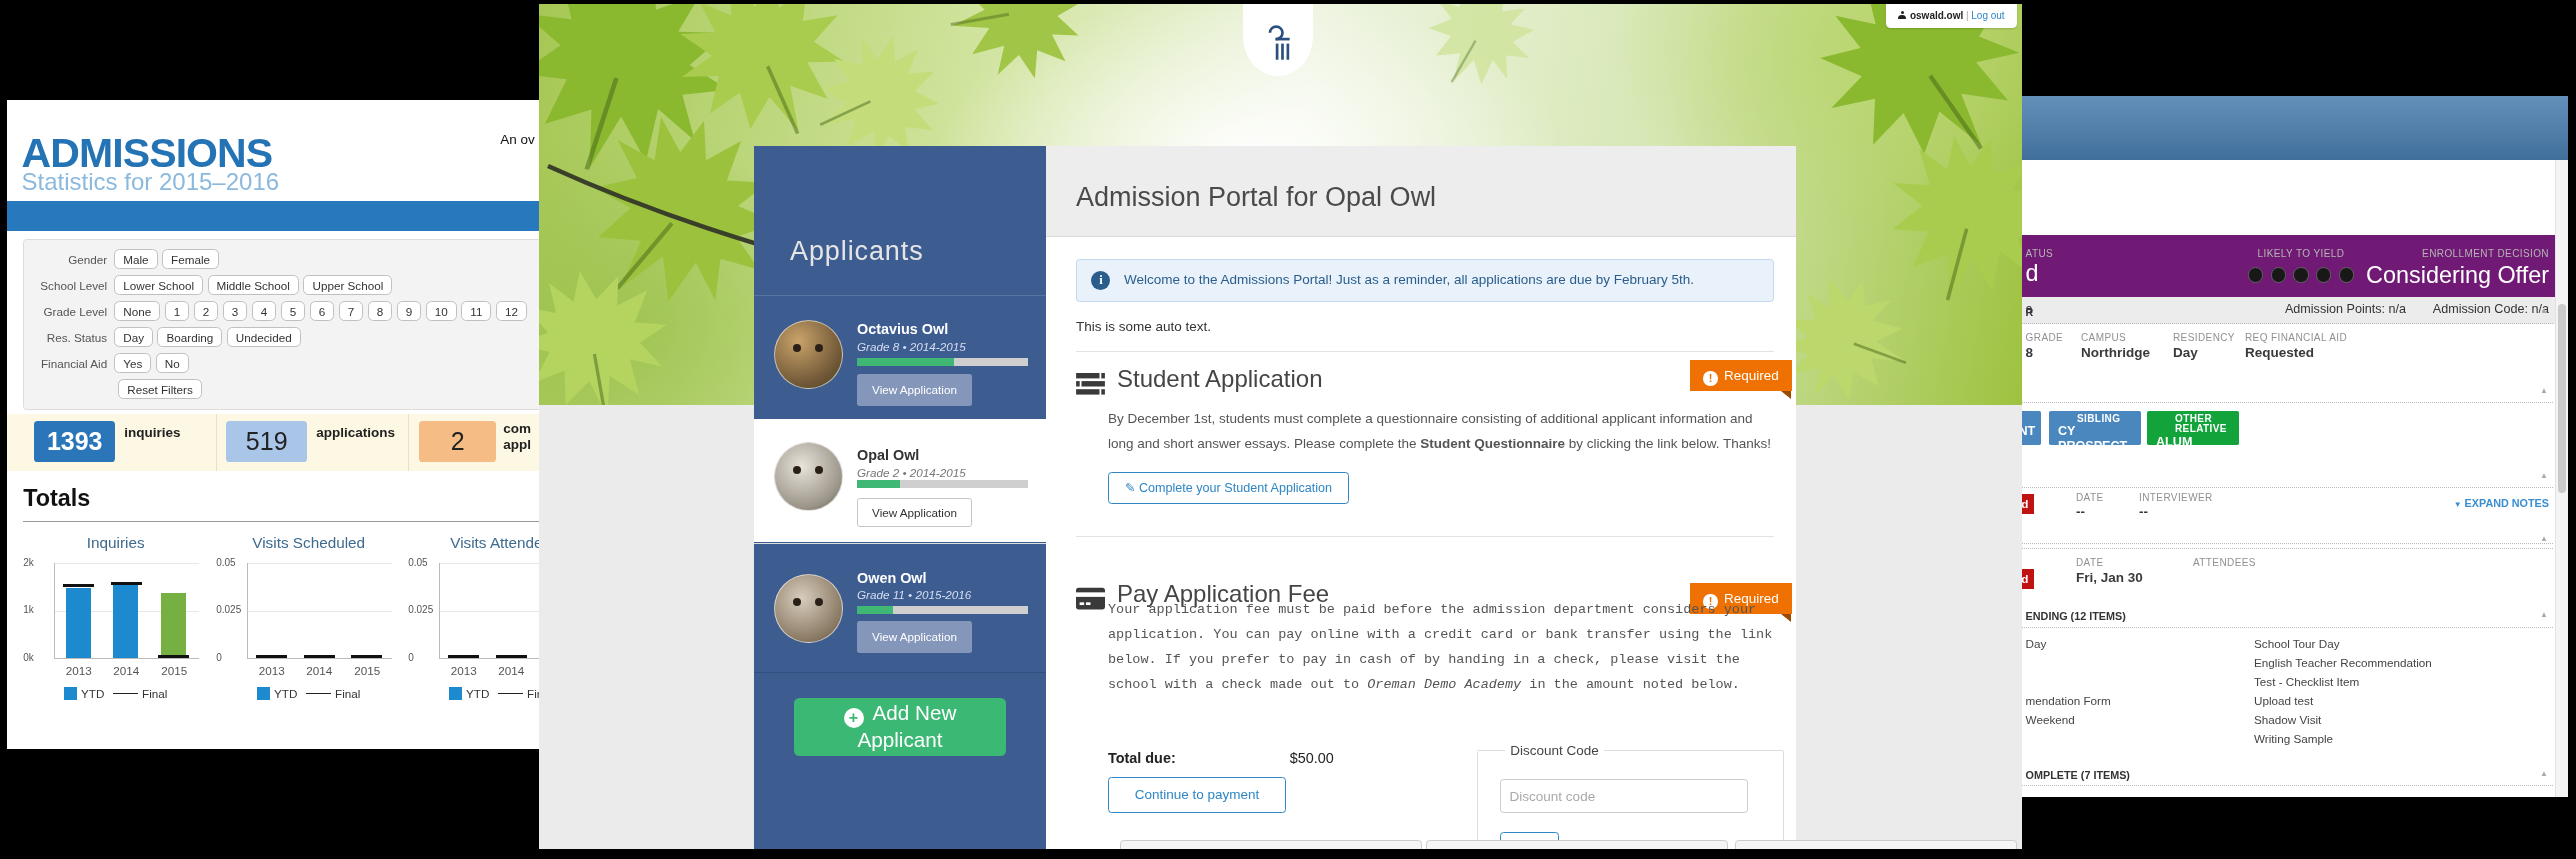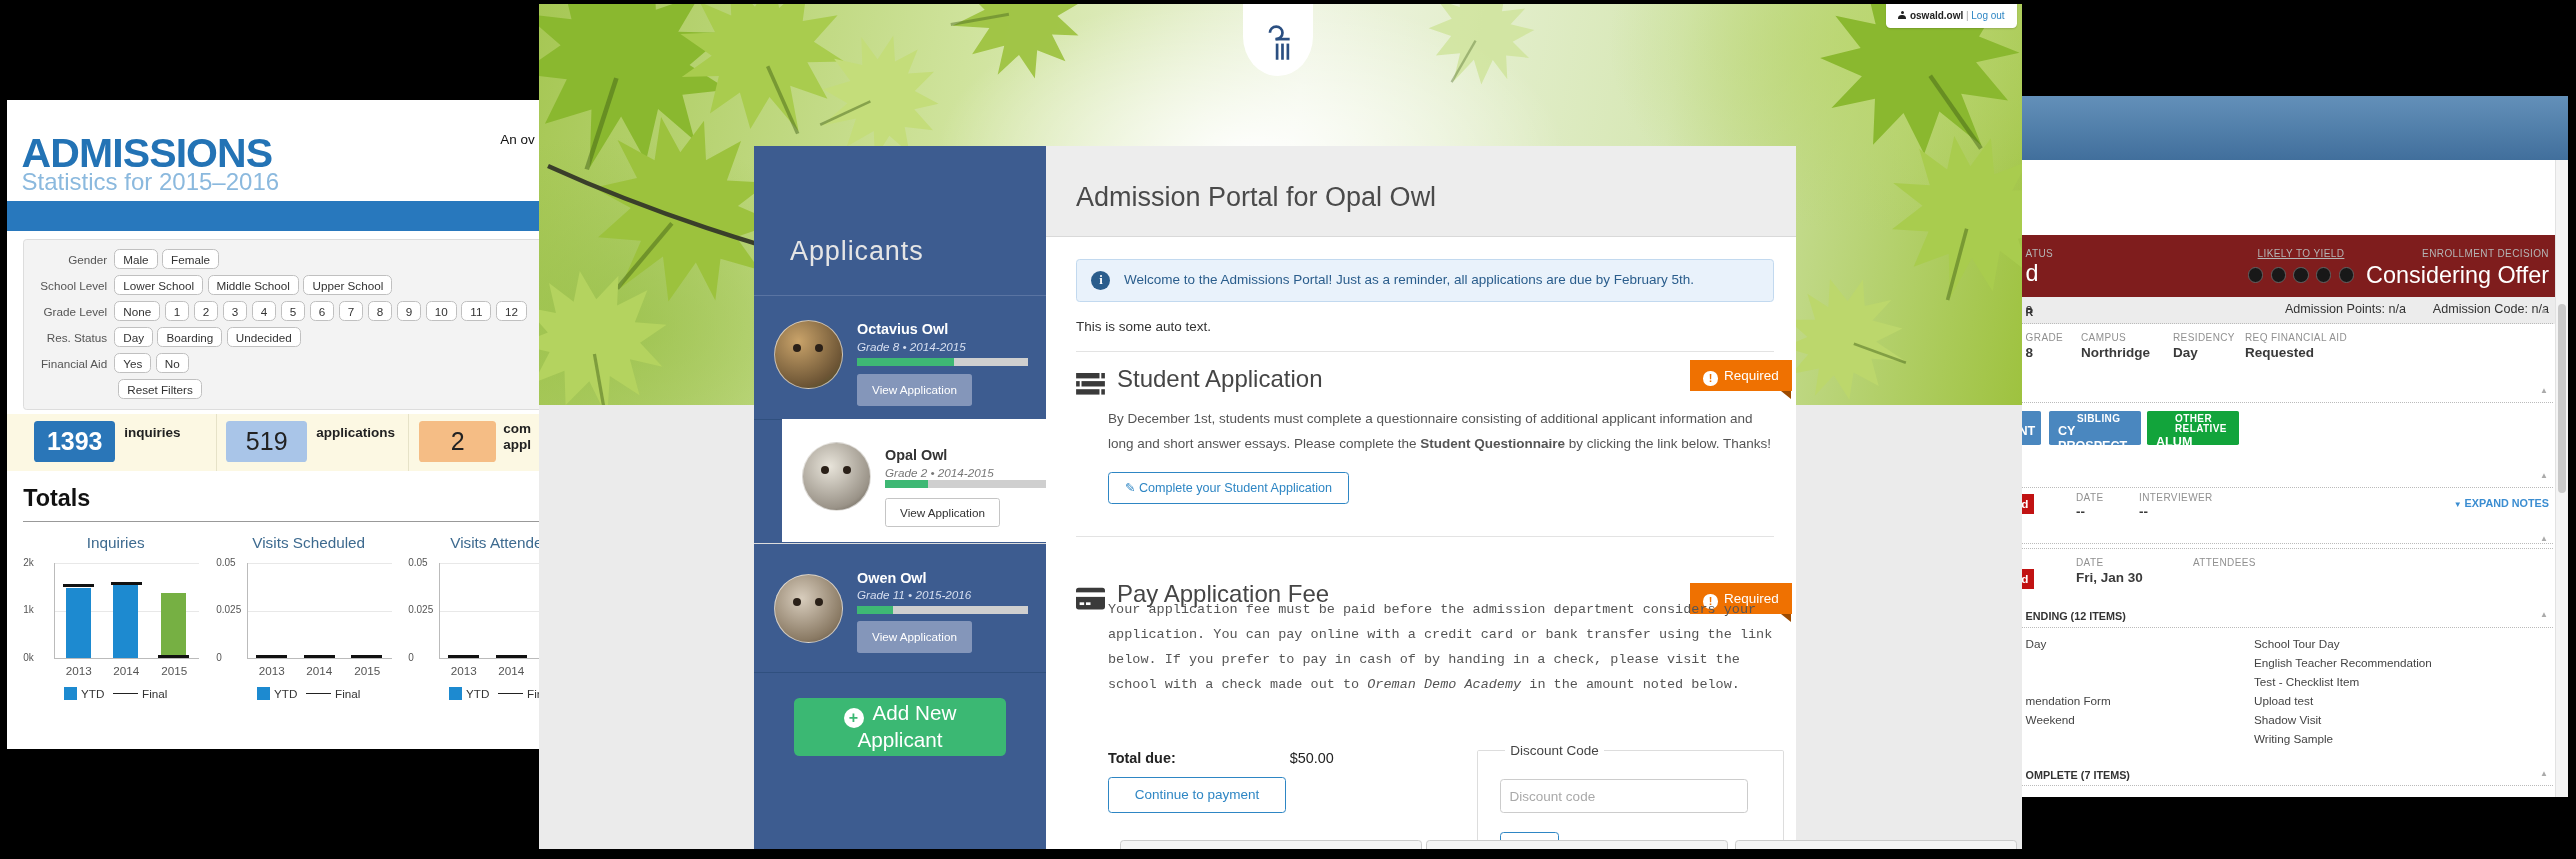--- a/index.html
+++ b/index.html
@@ -94,7 +94,7 @@
   
   #win-right{left:2022px;top:96px;width:546px;height:701px;z-index:2;}
   .blueband{position:absolute;left:0;top:0;width:546px;height:64px;background:linear-gradient(#6390b9,#416f9c);}
-  .darkbar{position:absolute;left:0;top:139px;width:546px;height:63px;background:#7f1d1d;}
+  .darkbar{position:absolute;left:0;top:139px;width:546px;height:63px;background:#701a75;}
   .dk-lbl{position:absolute;font-size:10px;color:#b5b5b5;letter-spacing:0.4px;}
   .dk-val{position:absolute;font-size:23.4px;font-weight:300;color:#fff;white-space:nowrap;}
   .dot{display:inline-block;width:13.5px;height:13.5px;border-radius:50%;background:#181818;border:1.8px solid #626262;margin:0 3.6px;}

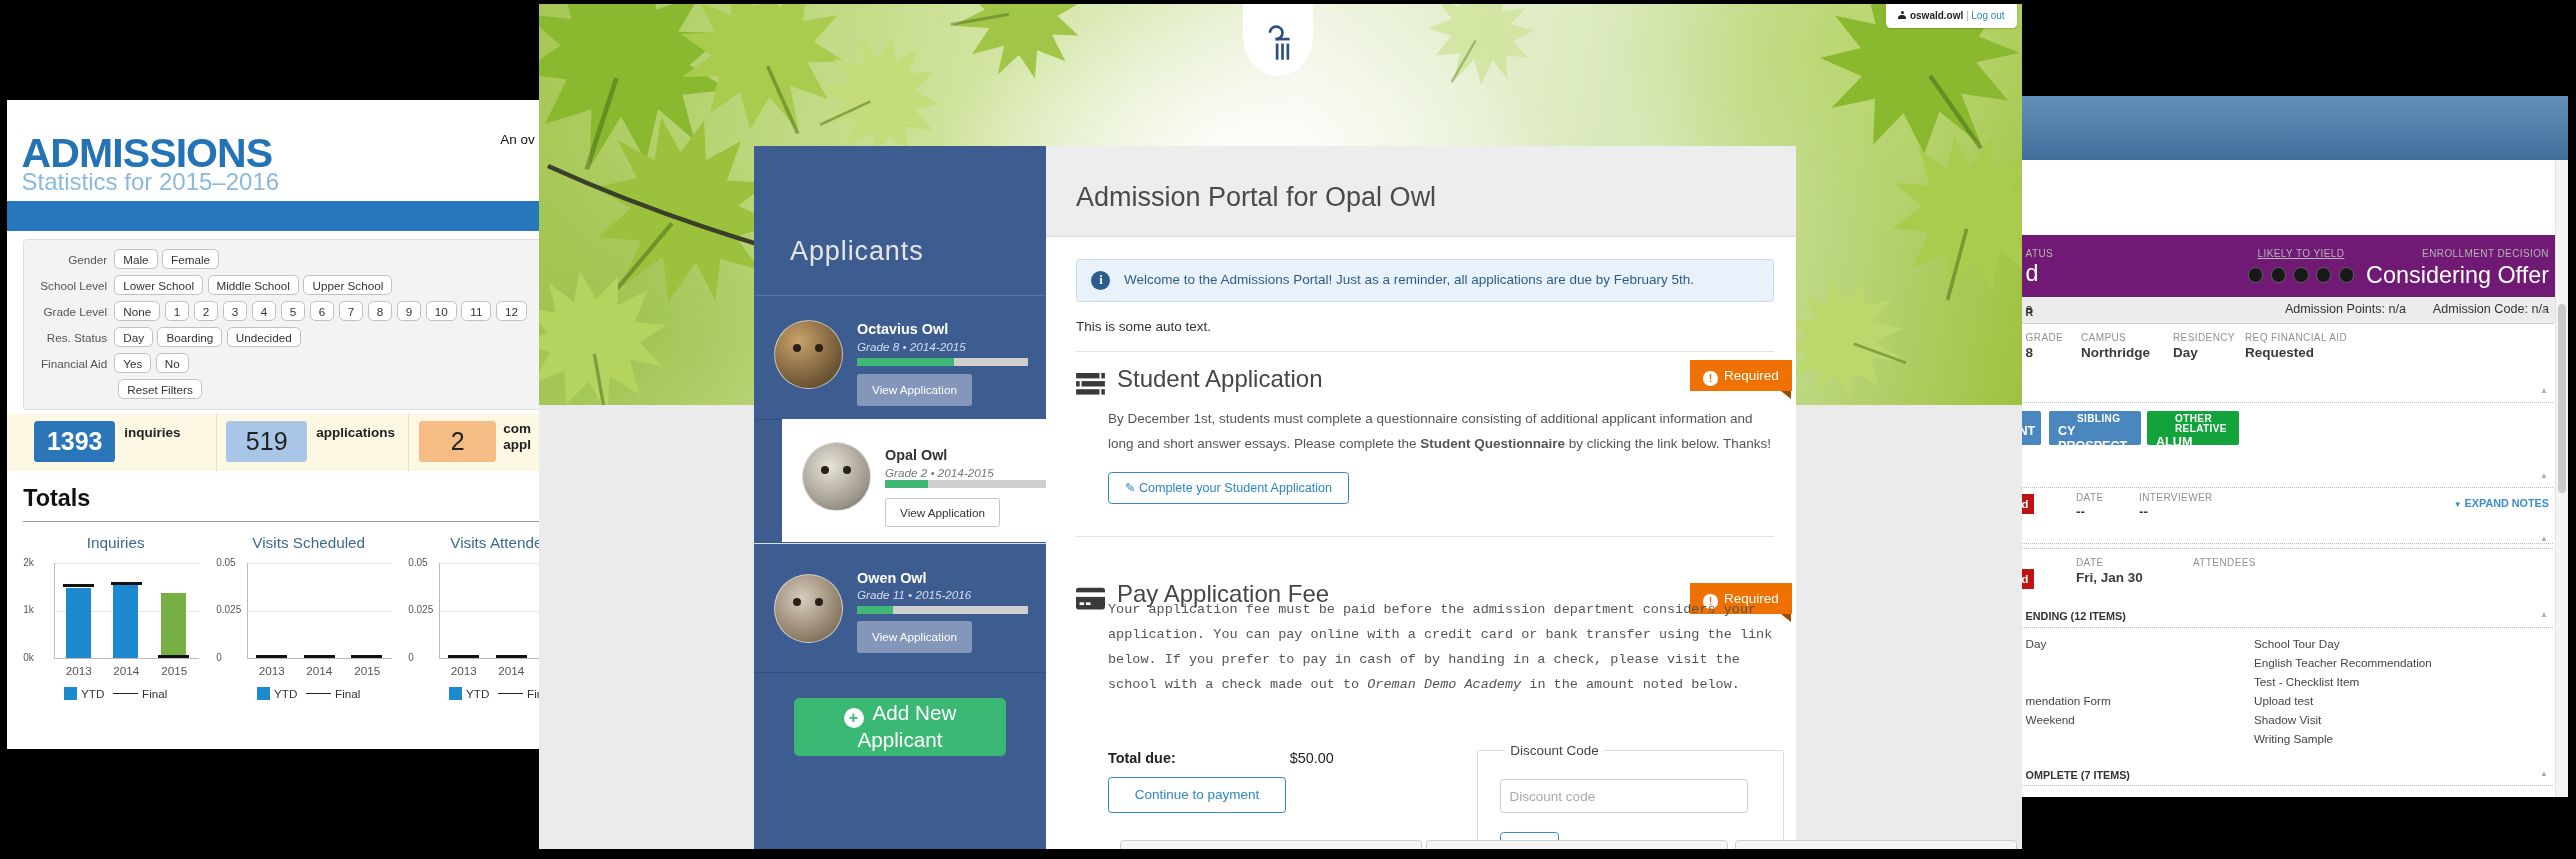--- a/index.html
+++ b/index.html
@@ -370,7 +370,7 @@
   <div class="darkbar">
     <div class="dk-lbl" style="left:3.6px;top:12.6px;">ATUS</div>
     <div class="dk-val" style="left:3.6px;top:25px;">d</div>
-    <div class="dk-lbl" style="left:207px;top:12.6px;width:144px;text-align:center;text-decoration:underline;">LIKELY TO YIELD</div>
+    <div class="dk-lbl" style="left:207px;top:12.6px;width:144px;text-align:center;">LIKELY TO YIELD</div>
     <div style="position:absolute;left:207px;top:32px;width:144px;text-align:center;">
       <span class="dot"></span><span class="dot"></span><span class="dot"></span><span class="dot"></span><span class="dot"></span>
     </div>

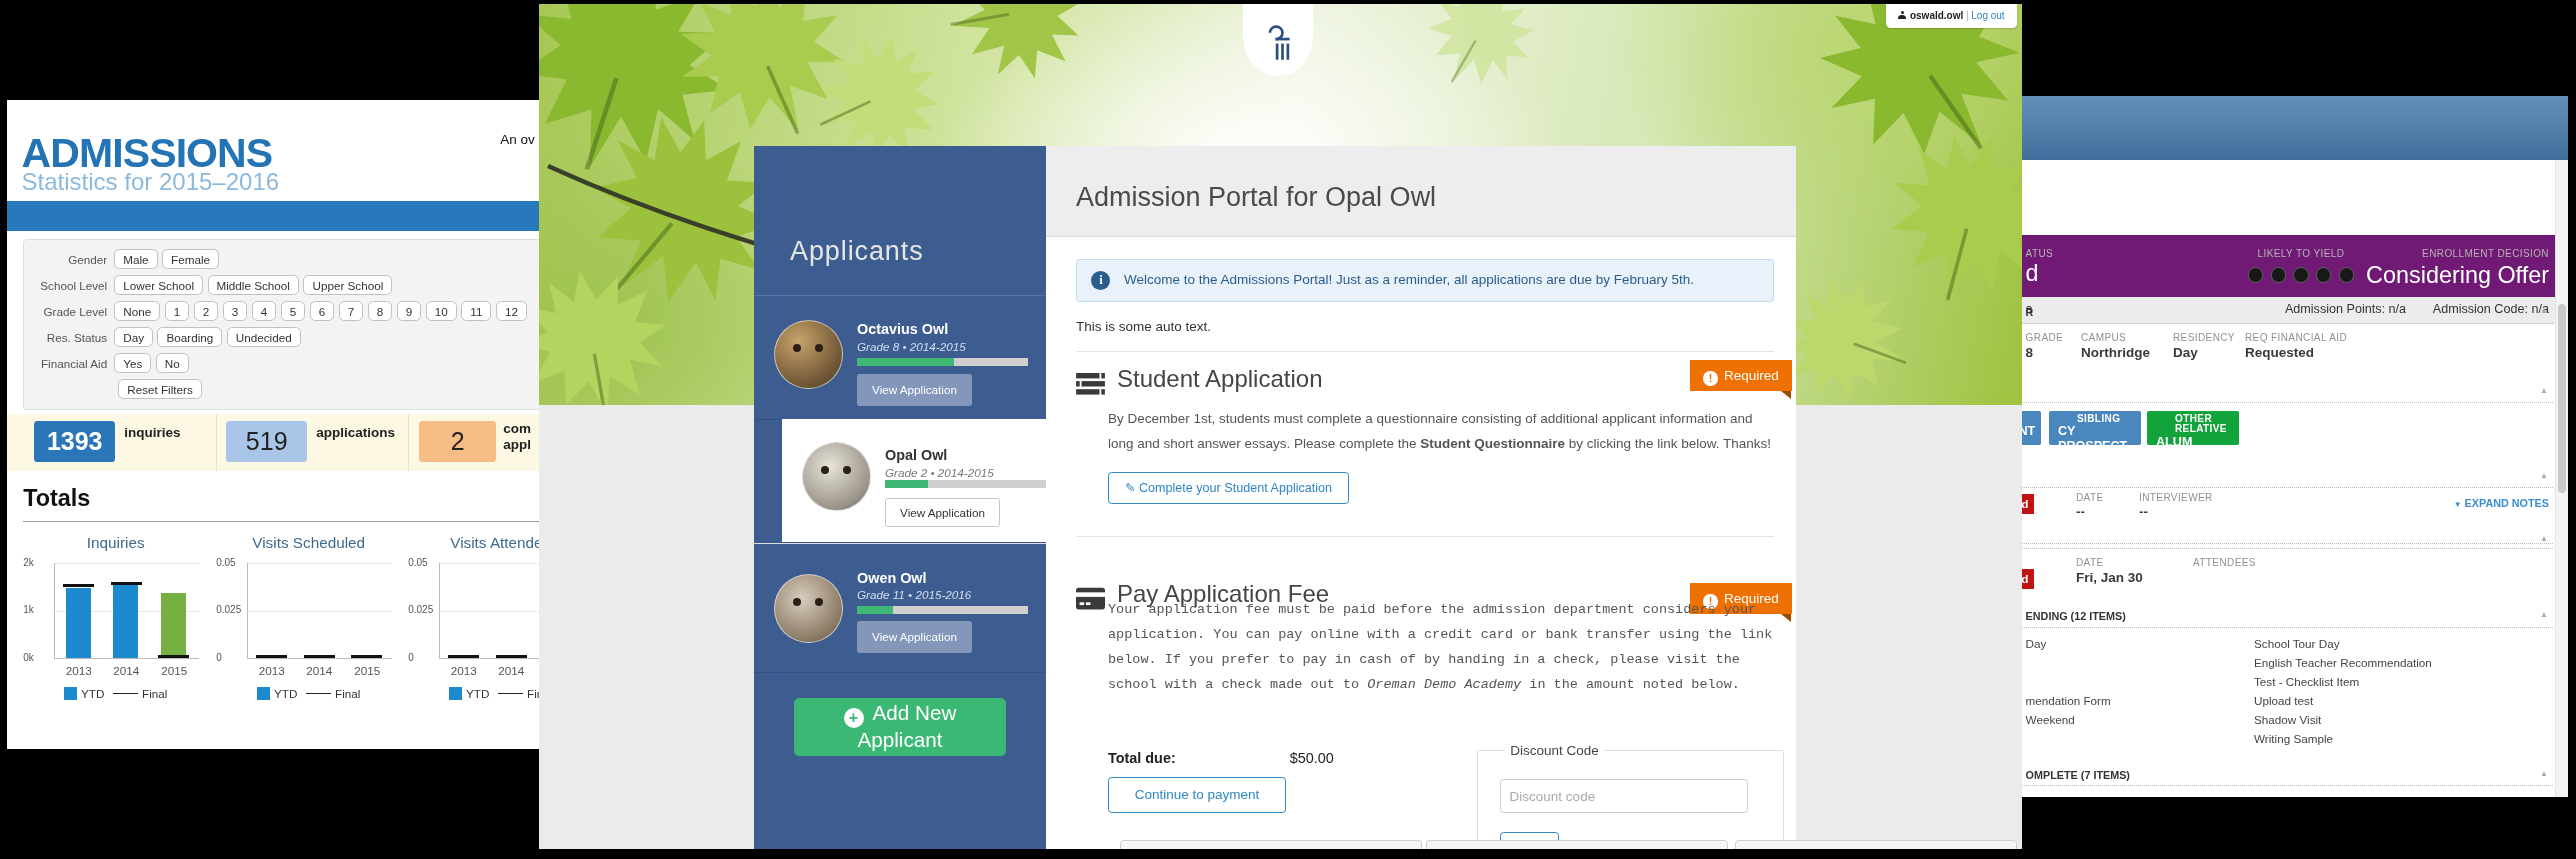--- a/index.html
+++ b/index.html
@@ -283,7 +283,7 @@
           <button class="viewbtn" style="top:68px;">View Application</button>
         </div>
         <div class="side-div" style="top: 273px; background: rgb(48, 80, 127);"></div>
-        <div class="appcard sel" style="top: 273px; height: 123px; margin-left: 28px;">
+        <div class="appcard sel" style="top: 273px; height: 123px;">
           <div class="avatar" style="left:20px;top:23.4px;background:radial-gradient(circle at 40% 35%,#e8e4da,#9a9388 70%,#4a4438);"></div>
           <div class="app-name" style="top:28px;">Opal Owl</div>
           <div class="app-grade" style="top:47px;">Grade 2 • 2014-2015</div>

